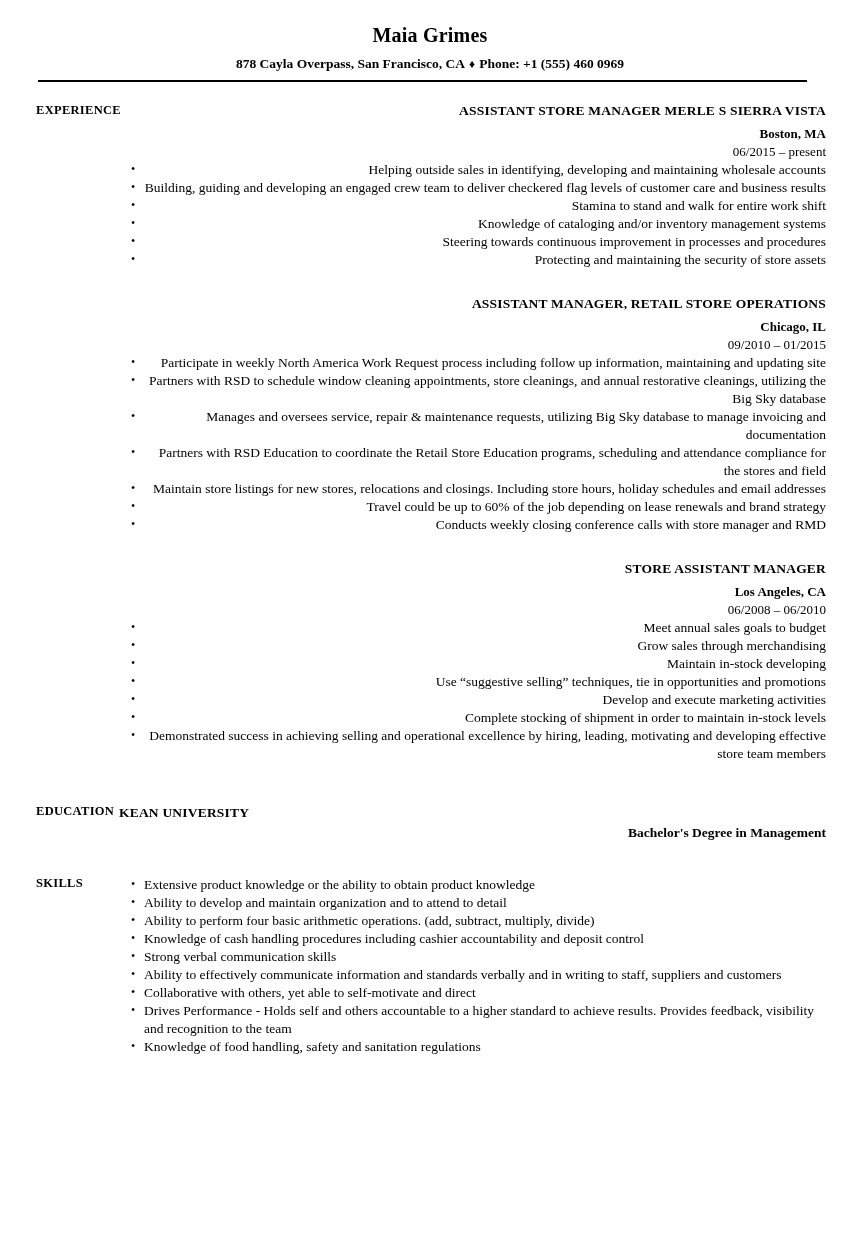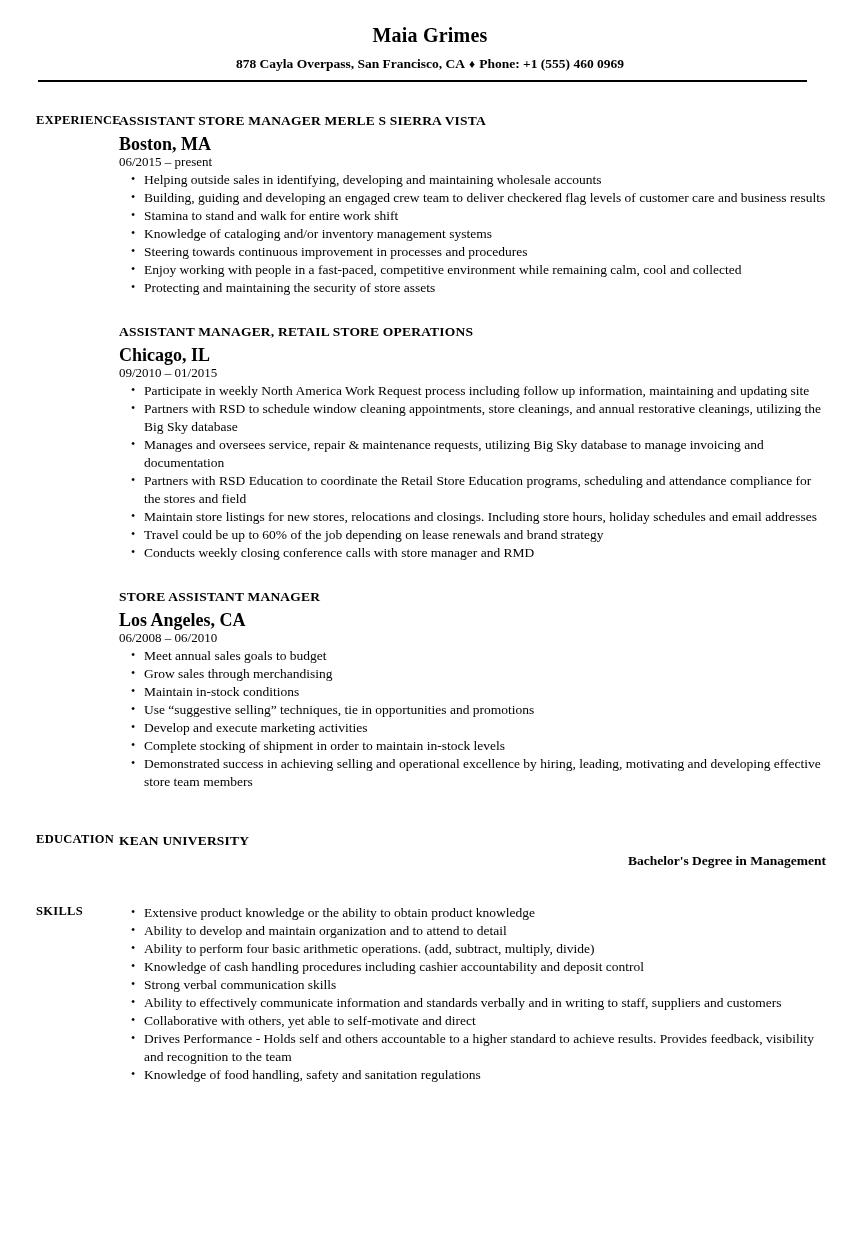--- a/index.html
+++ b/index.html
@@ -74,7 +74,7 @@
     box-sizing: border-box;
   }
 
-  #experience-section { margin-top: 30px; }
+  #experience-section { margin-top: 20px; text-align: right; }
   #education-section  { margin-top: 40px; }
   #skills-section     { margin-top: 33px; }
 

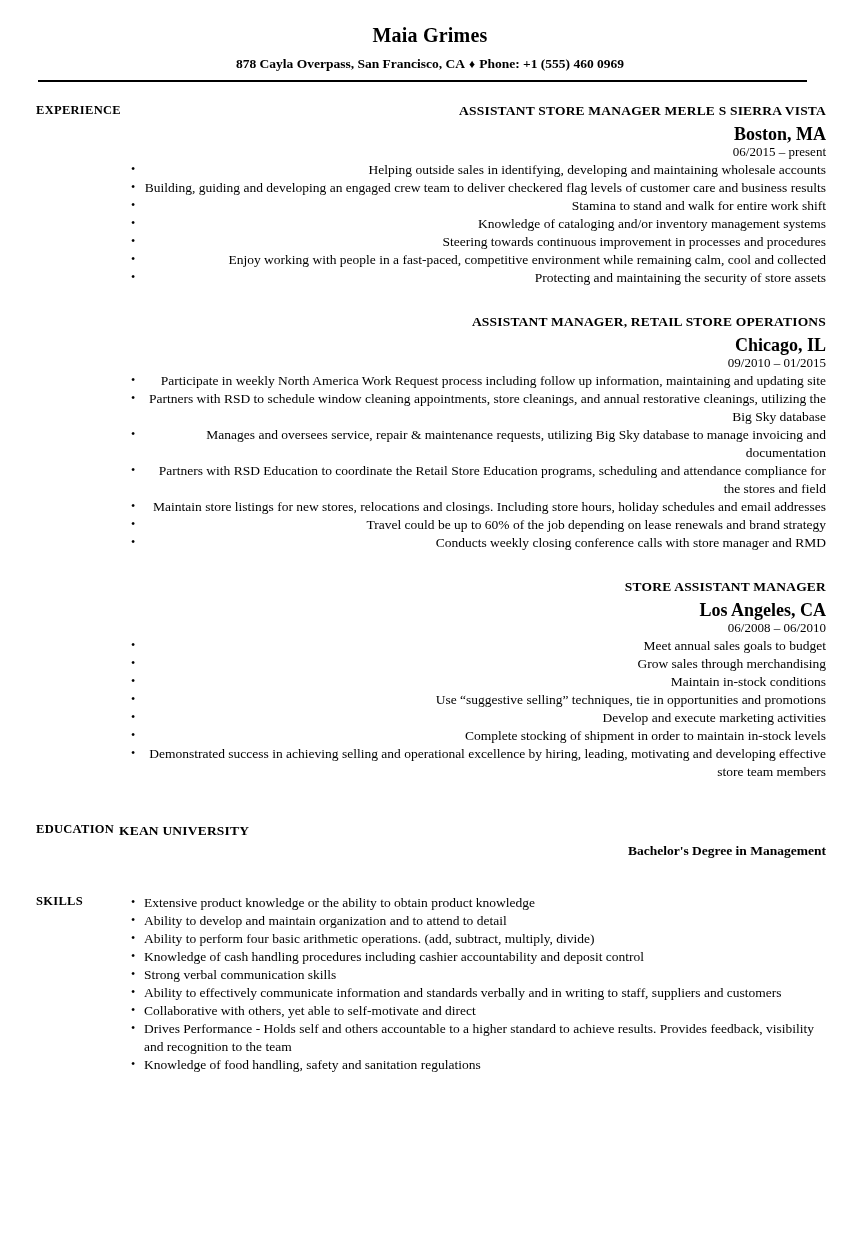--- a/index.html
+++ b/index.html
@@ -89,7 +89,7 @@
     line-height: 18px;
   }
   .job-location {
-    font-size: 18px;
+    font-size: 13px;
     font-weight: bold;
     line-height: 18px;
     margin-top: 5px;

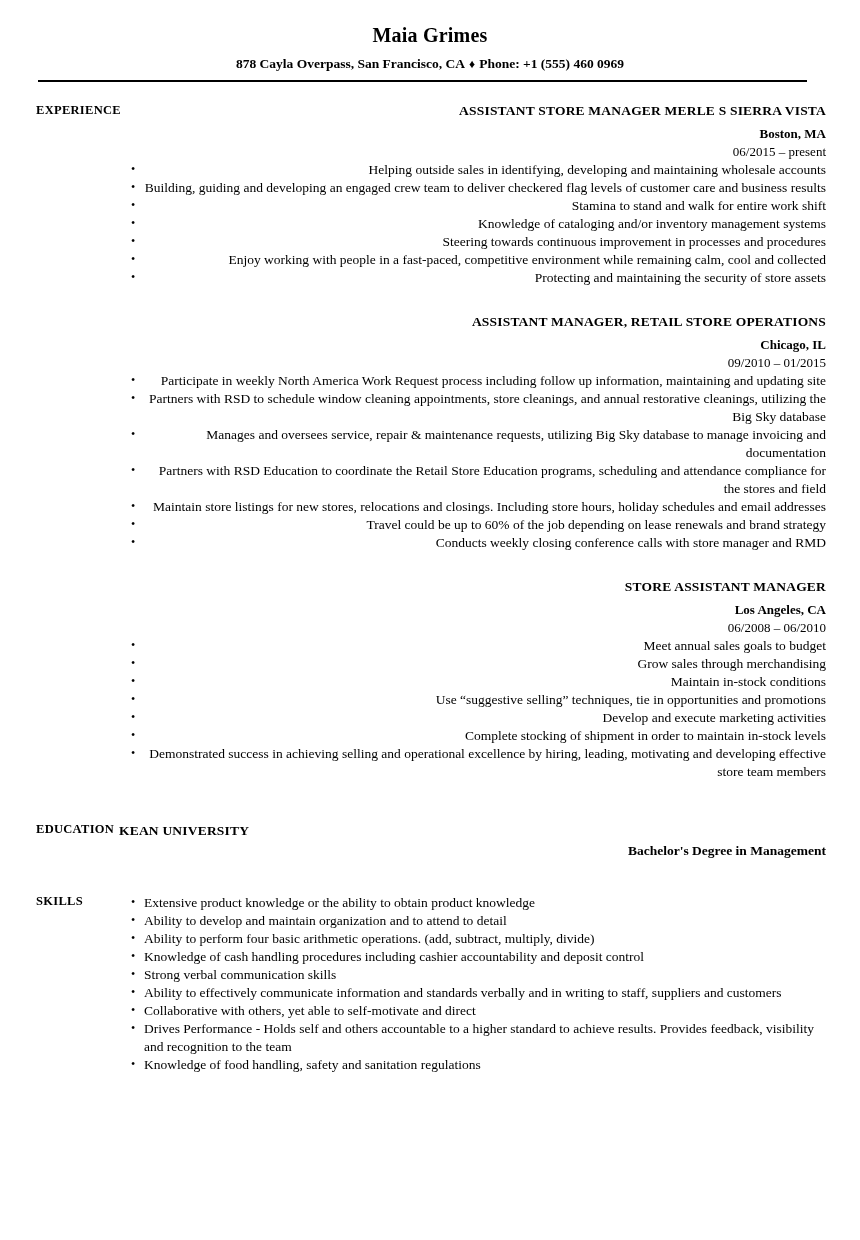--- a/index.html
+++ b/index.html
@@ -169,7 +169,6 @@
           <li>Stamina to stand and walk for entire work shift</li>
           <li>Knowledge of cataloging and/or inventory management systems</li>
           <li>Steering towards continuous improvement in processes and procedures</li>
-          <li>Enjoy working with people in a fast-paced, competitive environment while remaining calm, cool and collected</li>
           <li>Protecting and maintaining the security of store assets</li>
         </ul>
       </div>

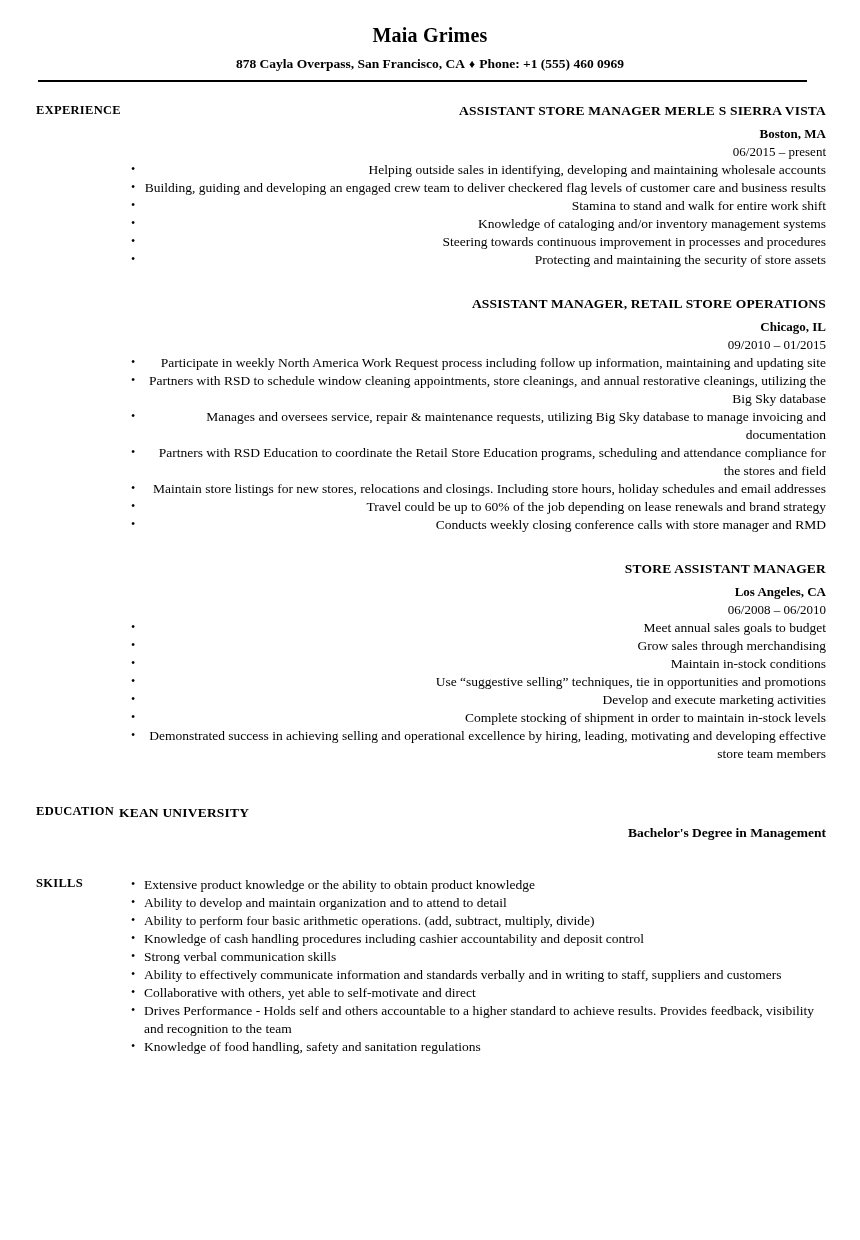--- a/index.html
+++ b/index.html
@@ -195,7 +195,7 @@
         <ul class="bullets">
           <li>Meet annual sales goals to budget</li>
           <li>Grow sales through merchandising</li>
-          <li>Maintain in-stock conditions</li>
+          <li>Maintain in-stock developing</li>
           <li>Use “suggestive selling” techniques, tie in opportunities and promotions</li>
           <li>Develop and execute marketing activities</li>
           <li>Complete stocking of shipment in order to maintain in-stock levels</li>

